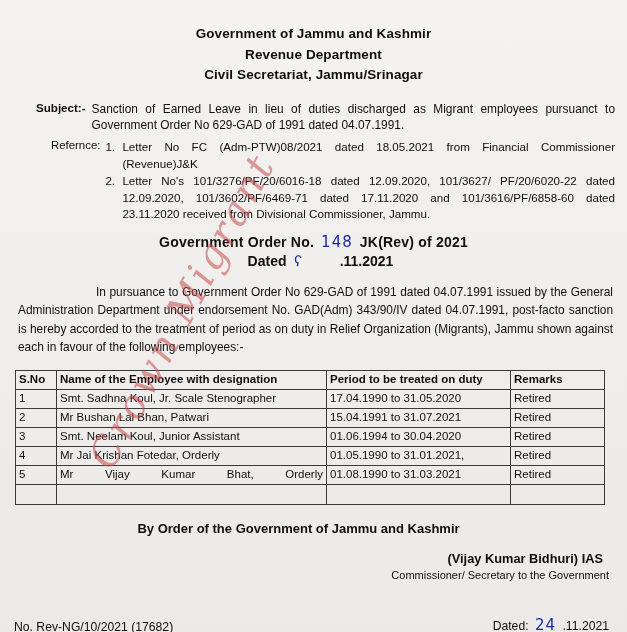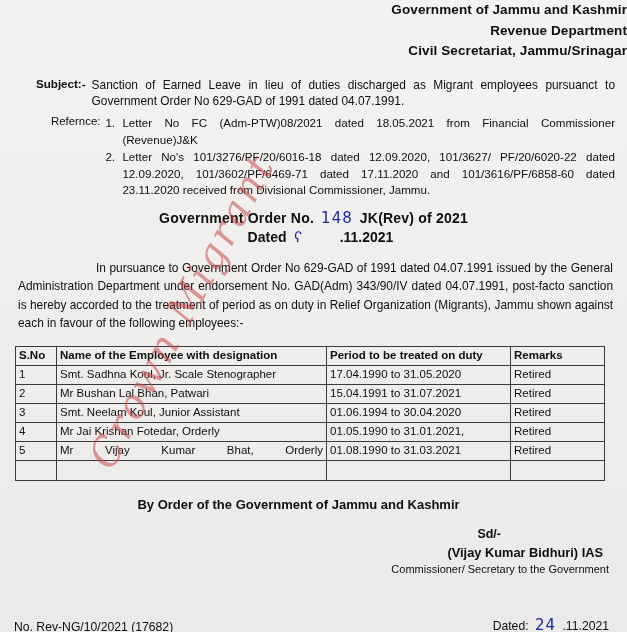--- a/index.html
+++ b/index.html
@@ -49,8 +49,8 @@
 
   
   .doc-header {
-    padding-top: 0;
-    text-align: right;
+    padding-top: 24px;
+    text-align: center;
     font-weight: bold;
     font-size: 13.5px;
     line-height: 1.52;

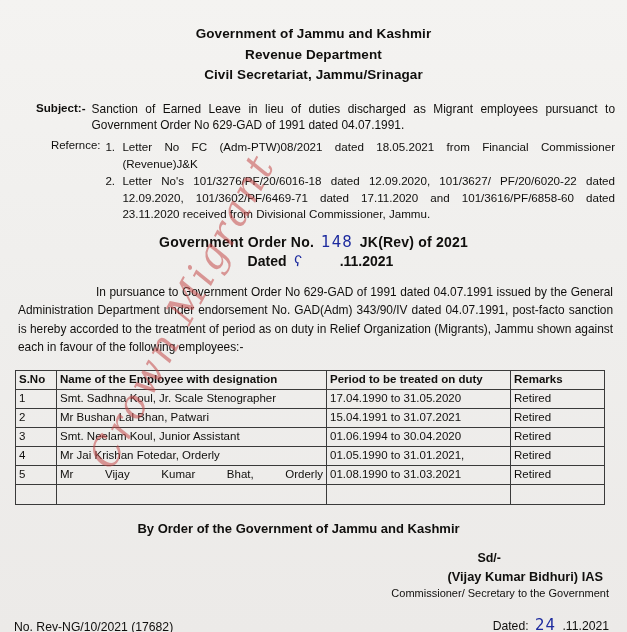--- a/index.html
+++ b/index.html
@@ -336,7 +336,6 @@
   <div class="by-order">By Order  of the Government of Jammu and Kashmir</div>
 
   <div class="sign-block">
-    <div class="sd-line">Sd/-</div>
     <div class="sign-name">(Vijay Kumar Bidhuri) IAS</div>
     <div class="sign-desig">Commissioner/ Secretary to the Government</div>
   </div>

